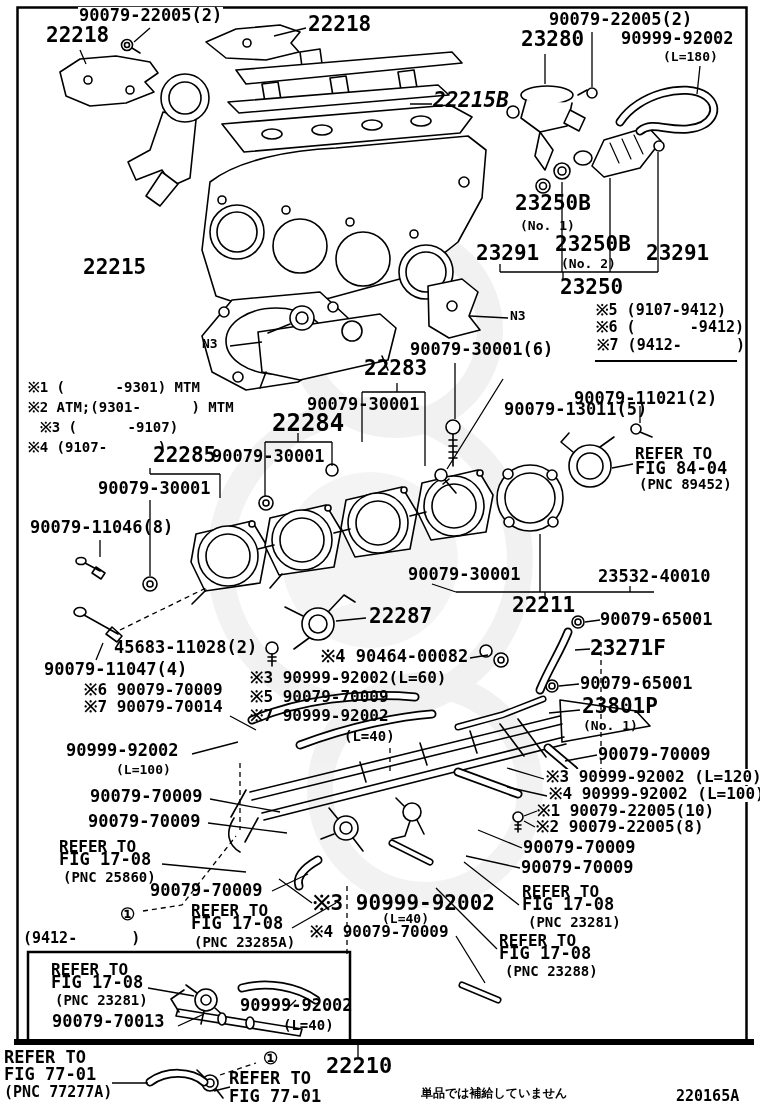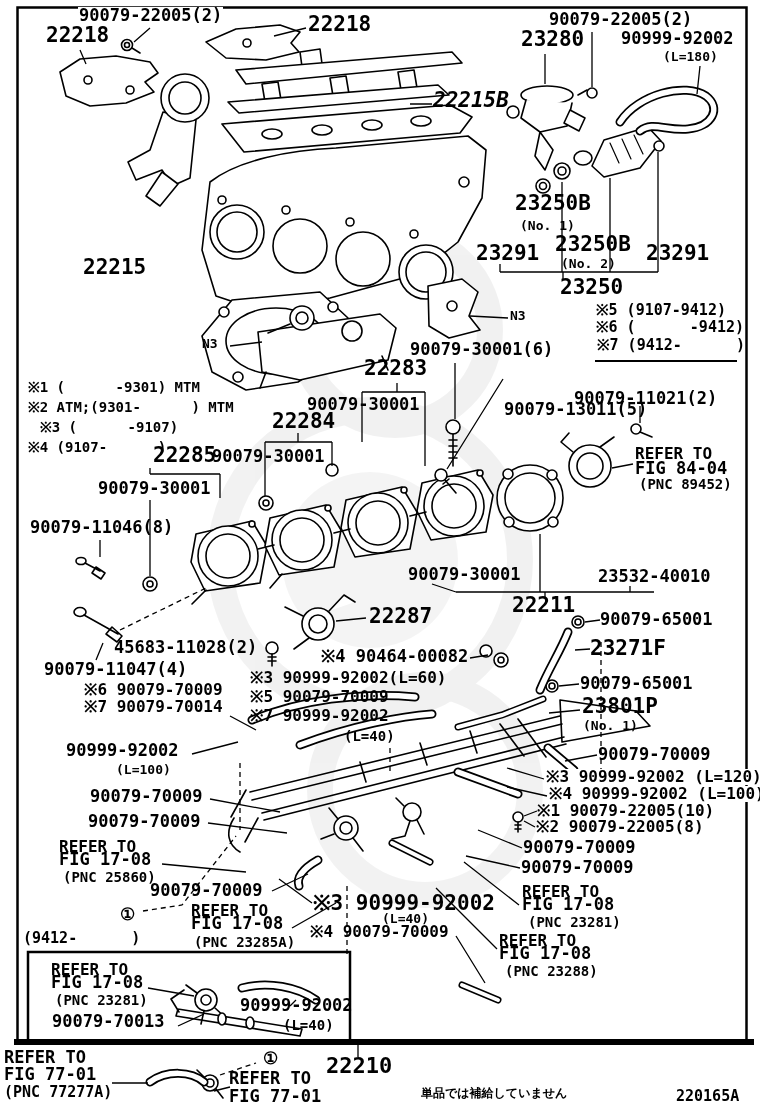--- a/index.html
+++ b/index.html
@@ -307,7 +307,7 @@
       <span class="lbl" style="left: 504px; top: 366px; font-size: 17px; margin-top: 35px;">90079-13011(5)</span>
       <span class="lbl" style="left: 307px; top: 396px; font-size: 17px;">90079-30001</span>
       <span class="lbl" style="left: 574px; top: 390px; font-size: 17px;">90079-11021(2)</span>
-      <span class="lbl" style="left: 272px; top: 411px; font-size: 21px;">22284</span>
+      <span class="lbl" style="left: 272px; top: 411px; font-size: 24px;">22284</span>
       <span class="lbl" style="left: 83px; top: 257px; font-size: 21px;">22215</span>
       <span class="lbl" style="left: 28px; top: 380px; font-size: 14px;">※1 (      -9301) MTM</span>
       <span class="lbl" style="left: 28px; top: 400px; font-size: 14px;">※2 ATM;(9301-      ) MTM</span>

